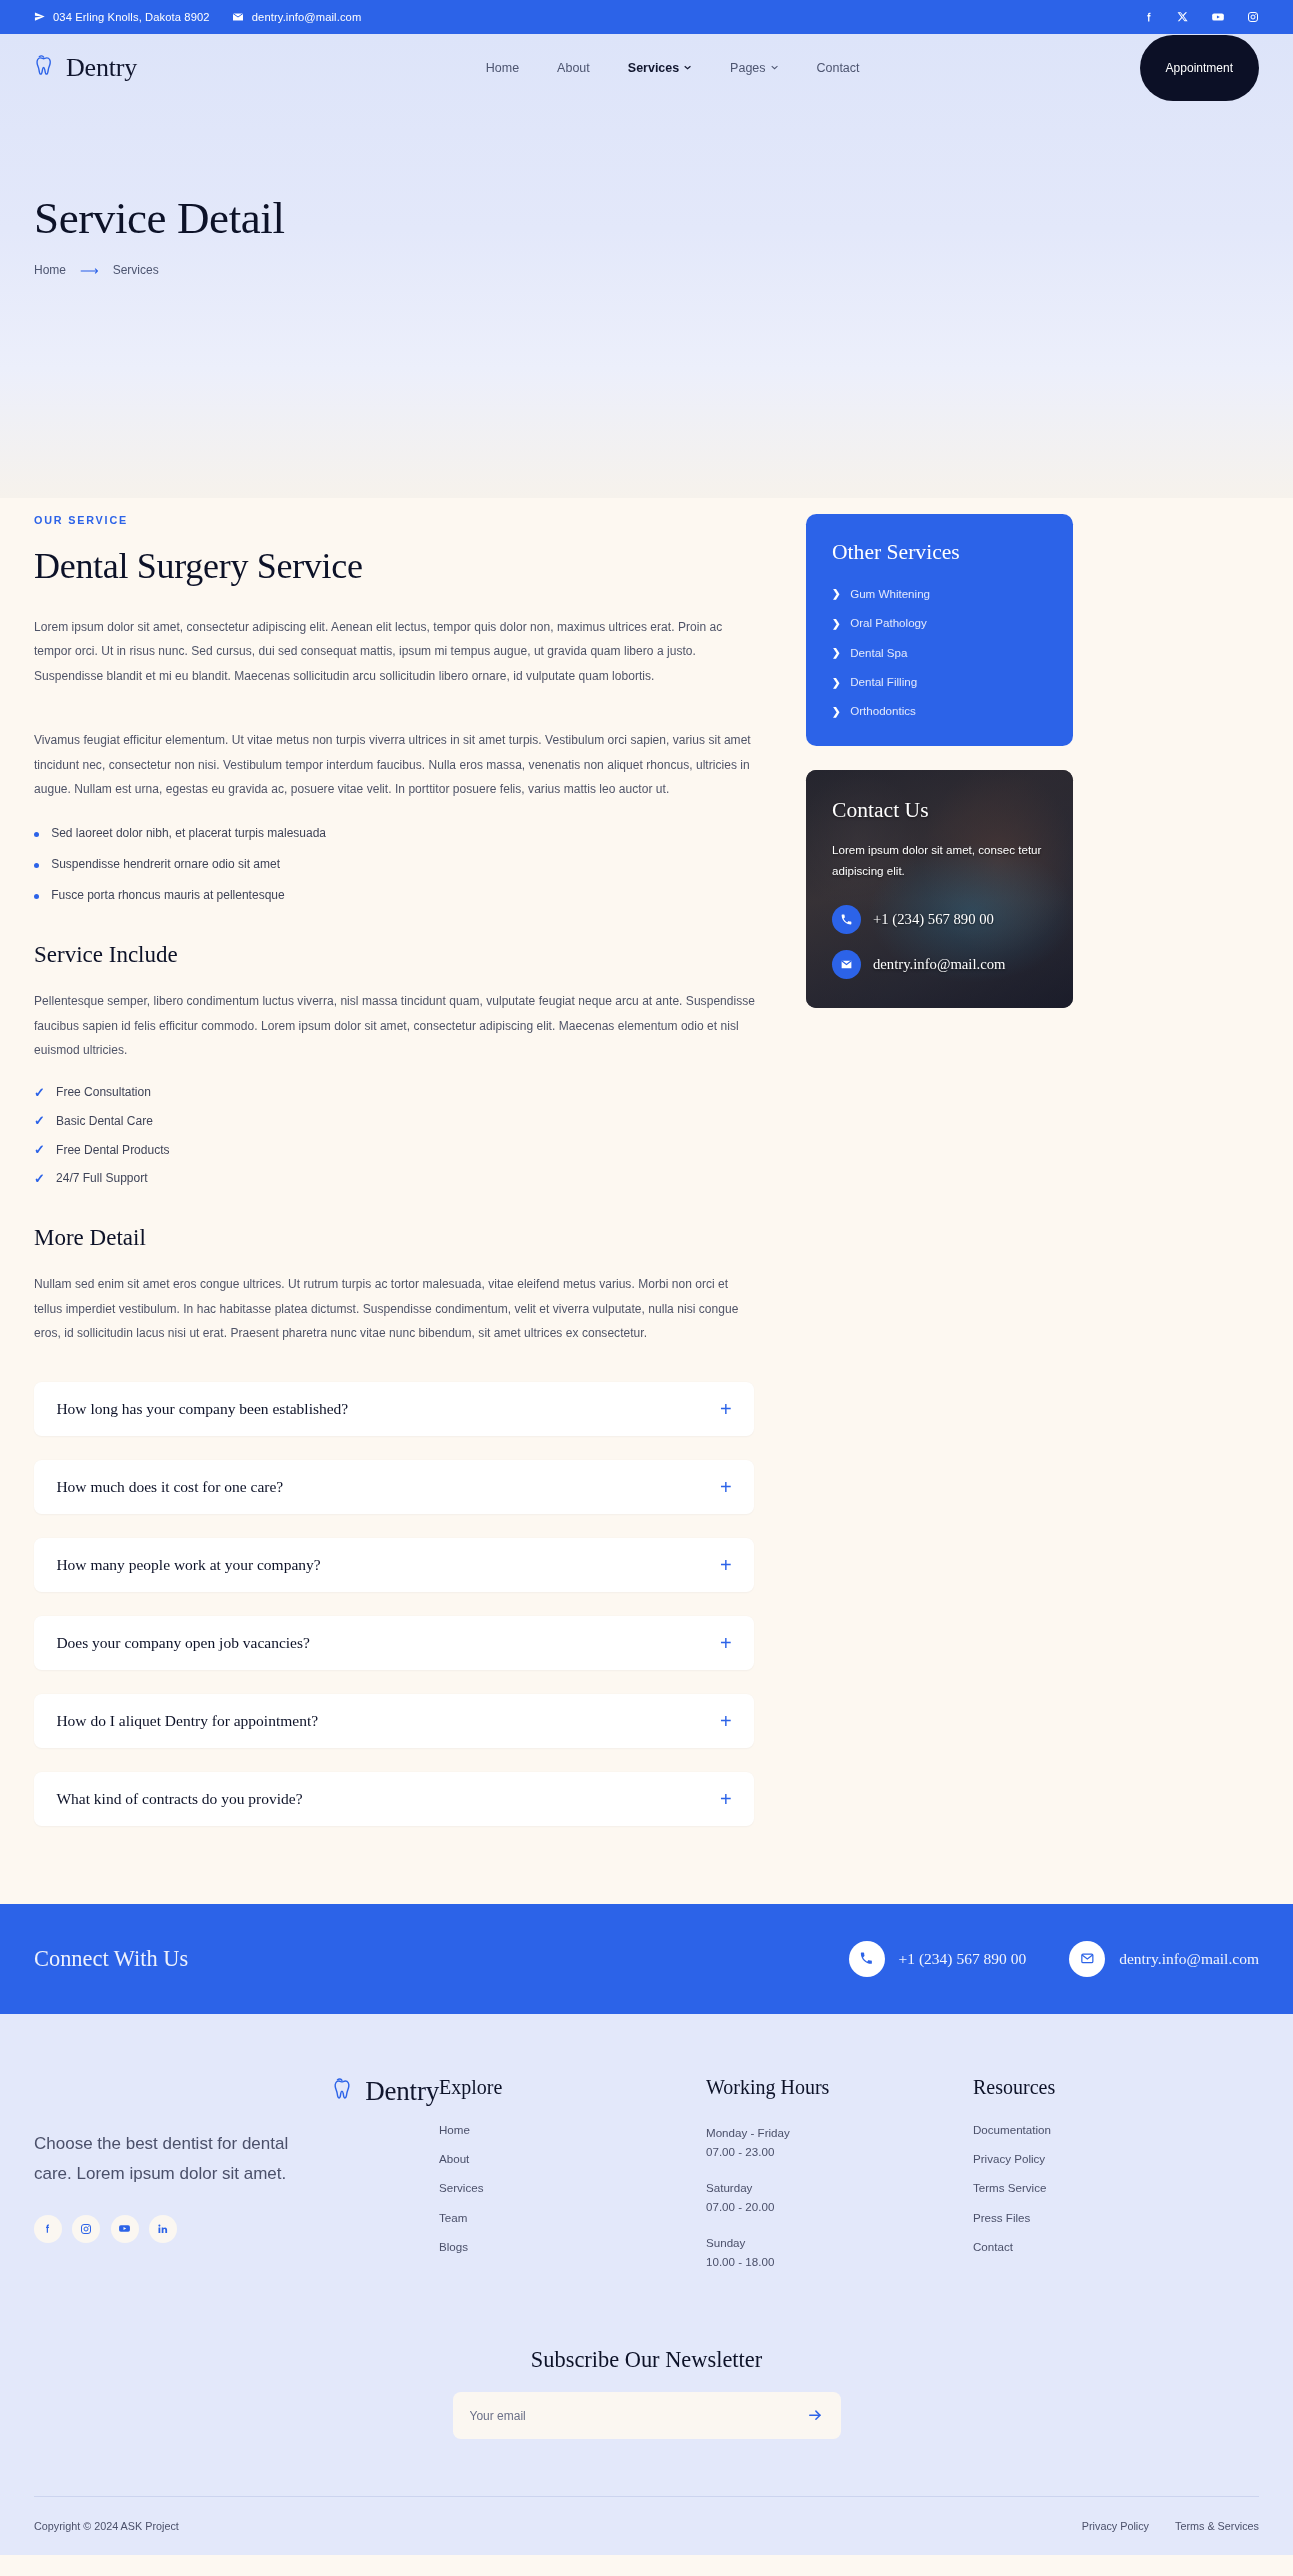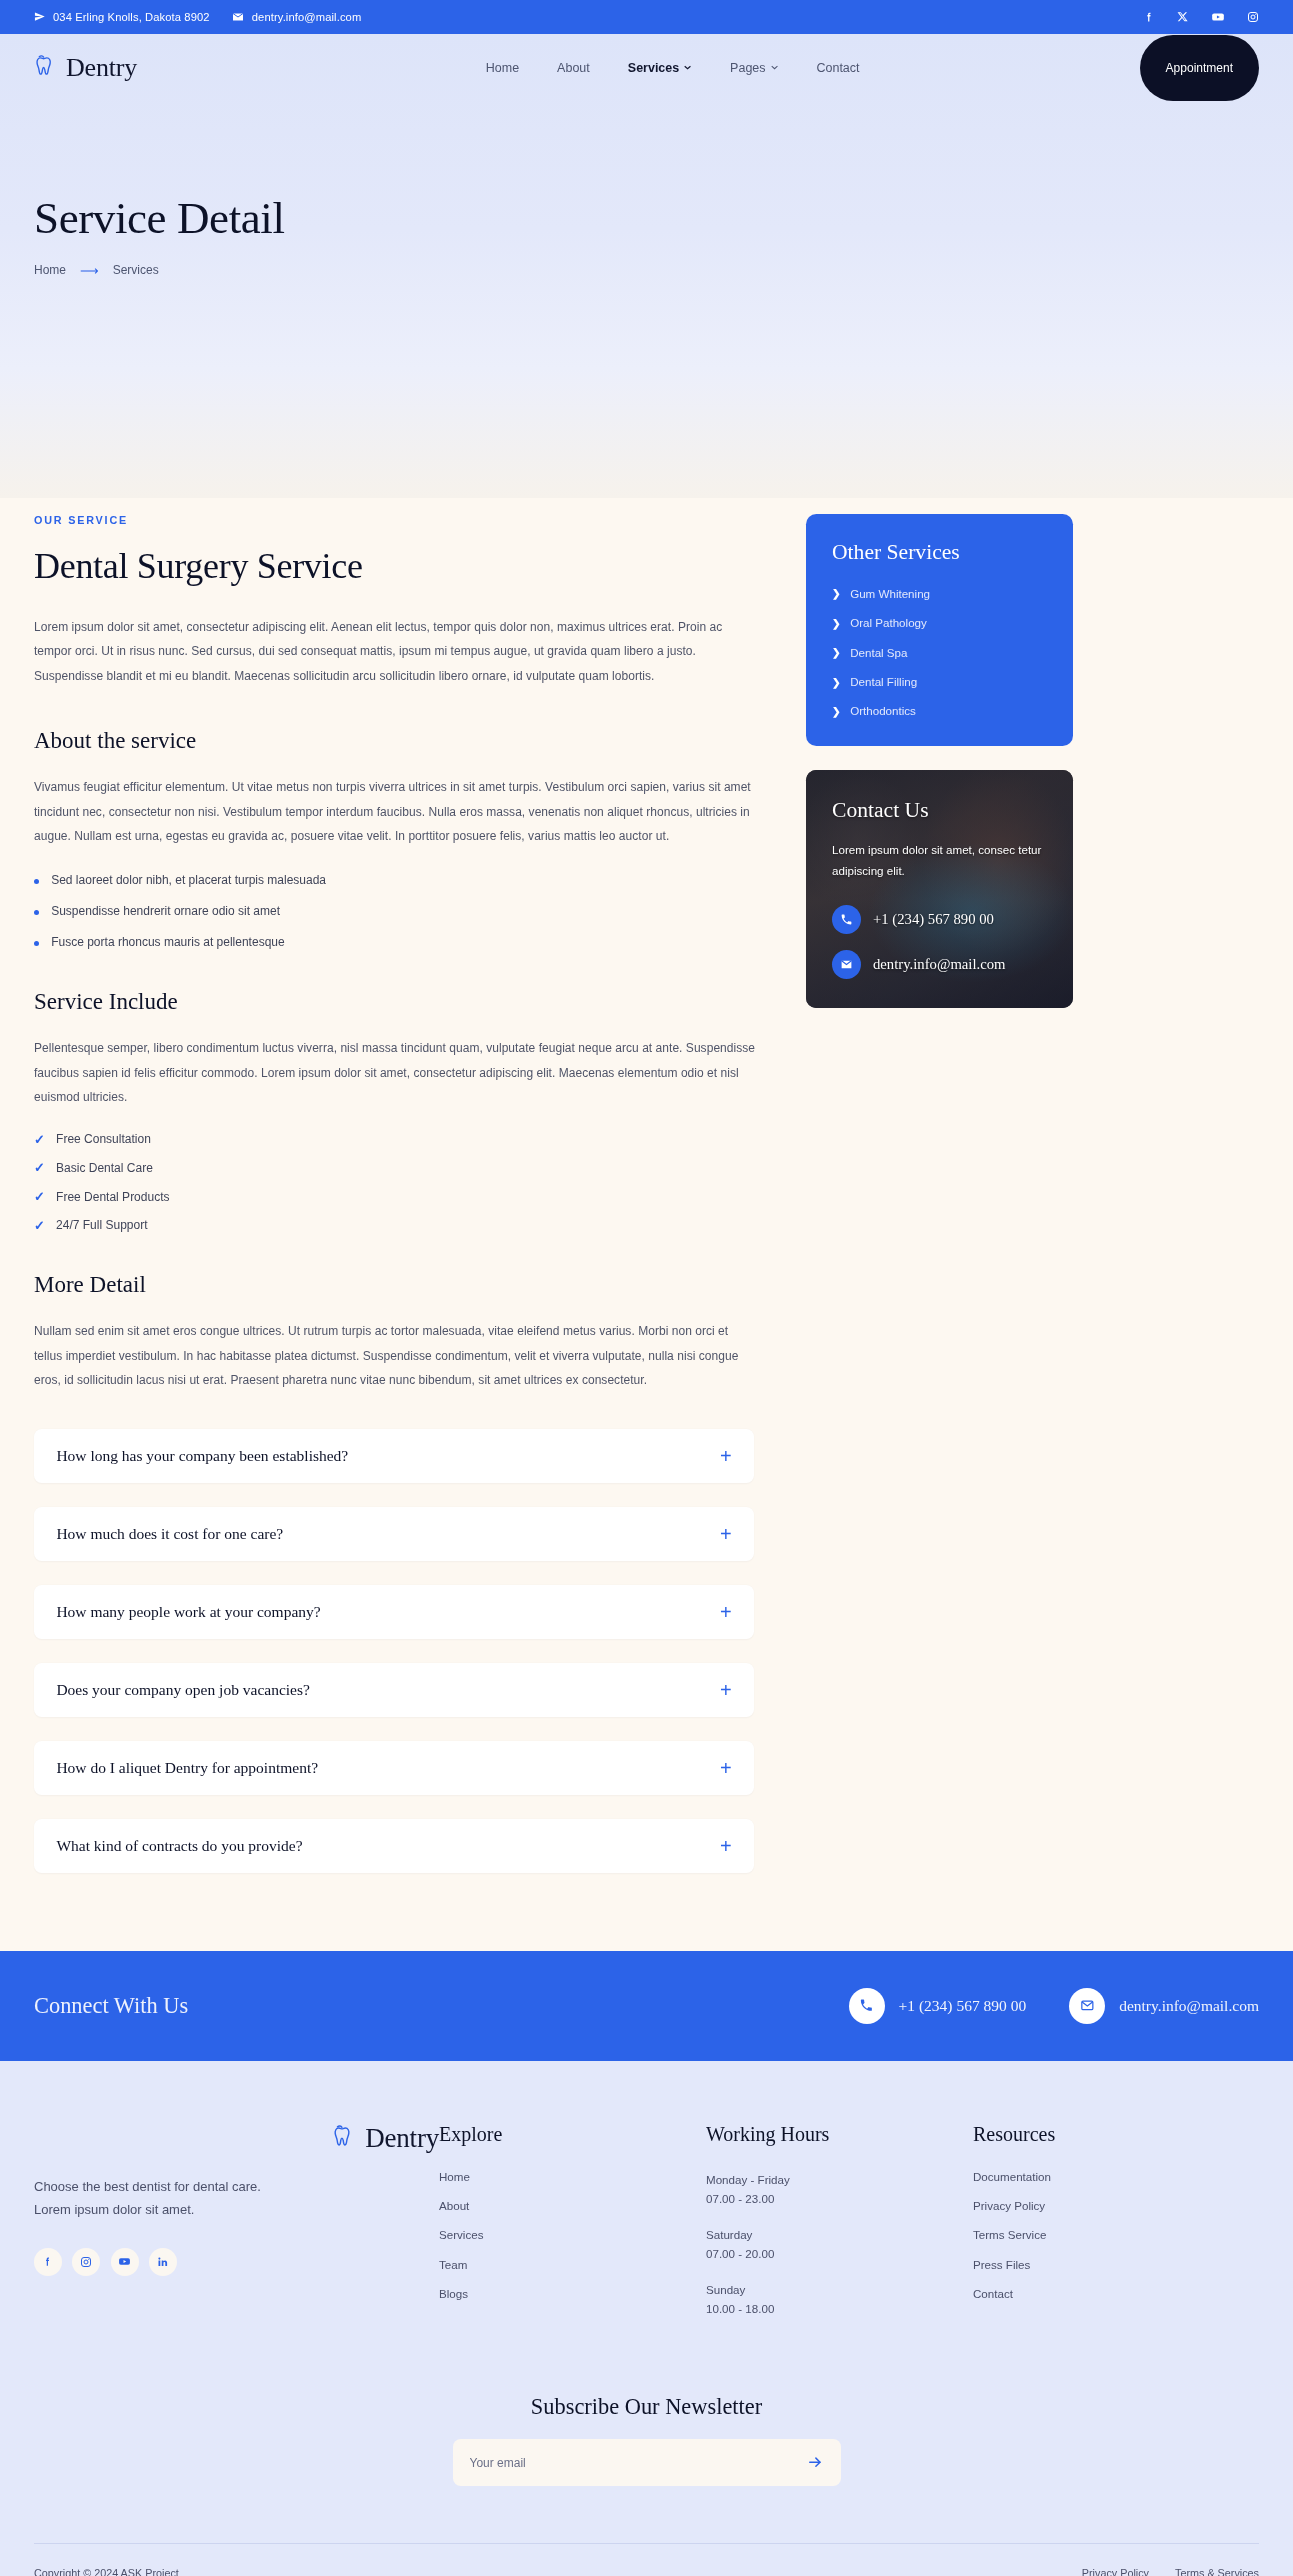--- a/index.html
+++ b/index.html
@@ -464,7 +464,6 @@
     <p class="p">Lorem ipsum dolor sit amet, consectetur adipiscing elit. Aenean elit lectus, tempor quis dolor non, maximus ultrices erat. Proin ac tempor orci. Ut in risus nunc. Sed cursus, dui sed consequat mattis, ipsum mi tempus augue, ut gravida quam libero a justo. Suspendisse blandit et mi eu blandit. Maecenas sollicitudin arcu sollicitudin libero ornare, id vulputate quam lobortis.</p>
 
     <div class="sec">
-      <h3>About the service</h3>
       <p class="p">Vivamus feugiat efficitur elementum. Ut vitae metus non turpis viverra ultrices in sit amet turpis. Vestibulum orci sapien, varius sit amet tincidunt nec, consectetur non nisi. Vestibulum tempor interdum faucibus. Nulla eros massa, venenatis non aliquet rhoncus, ultricies in augue. Nullam est urna, egestas eu gravida ac, posuere vitae velit. In porttitor posuere felis, varius mattis leo auctor ut.</p>
       <ul class="bullets">
         <li>

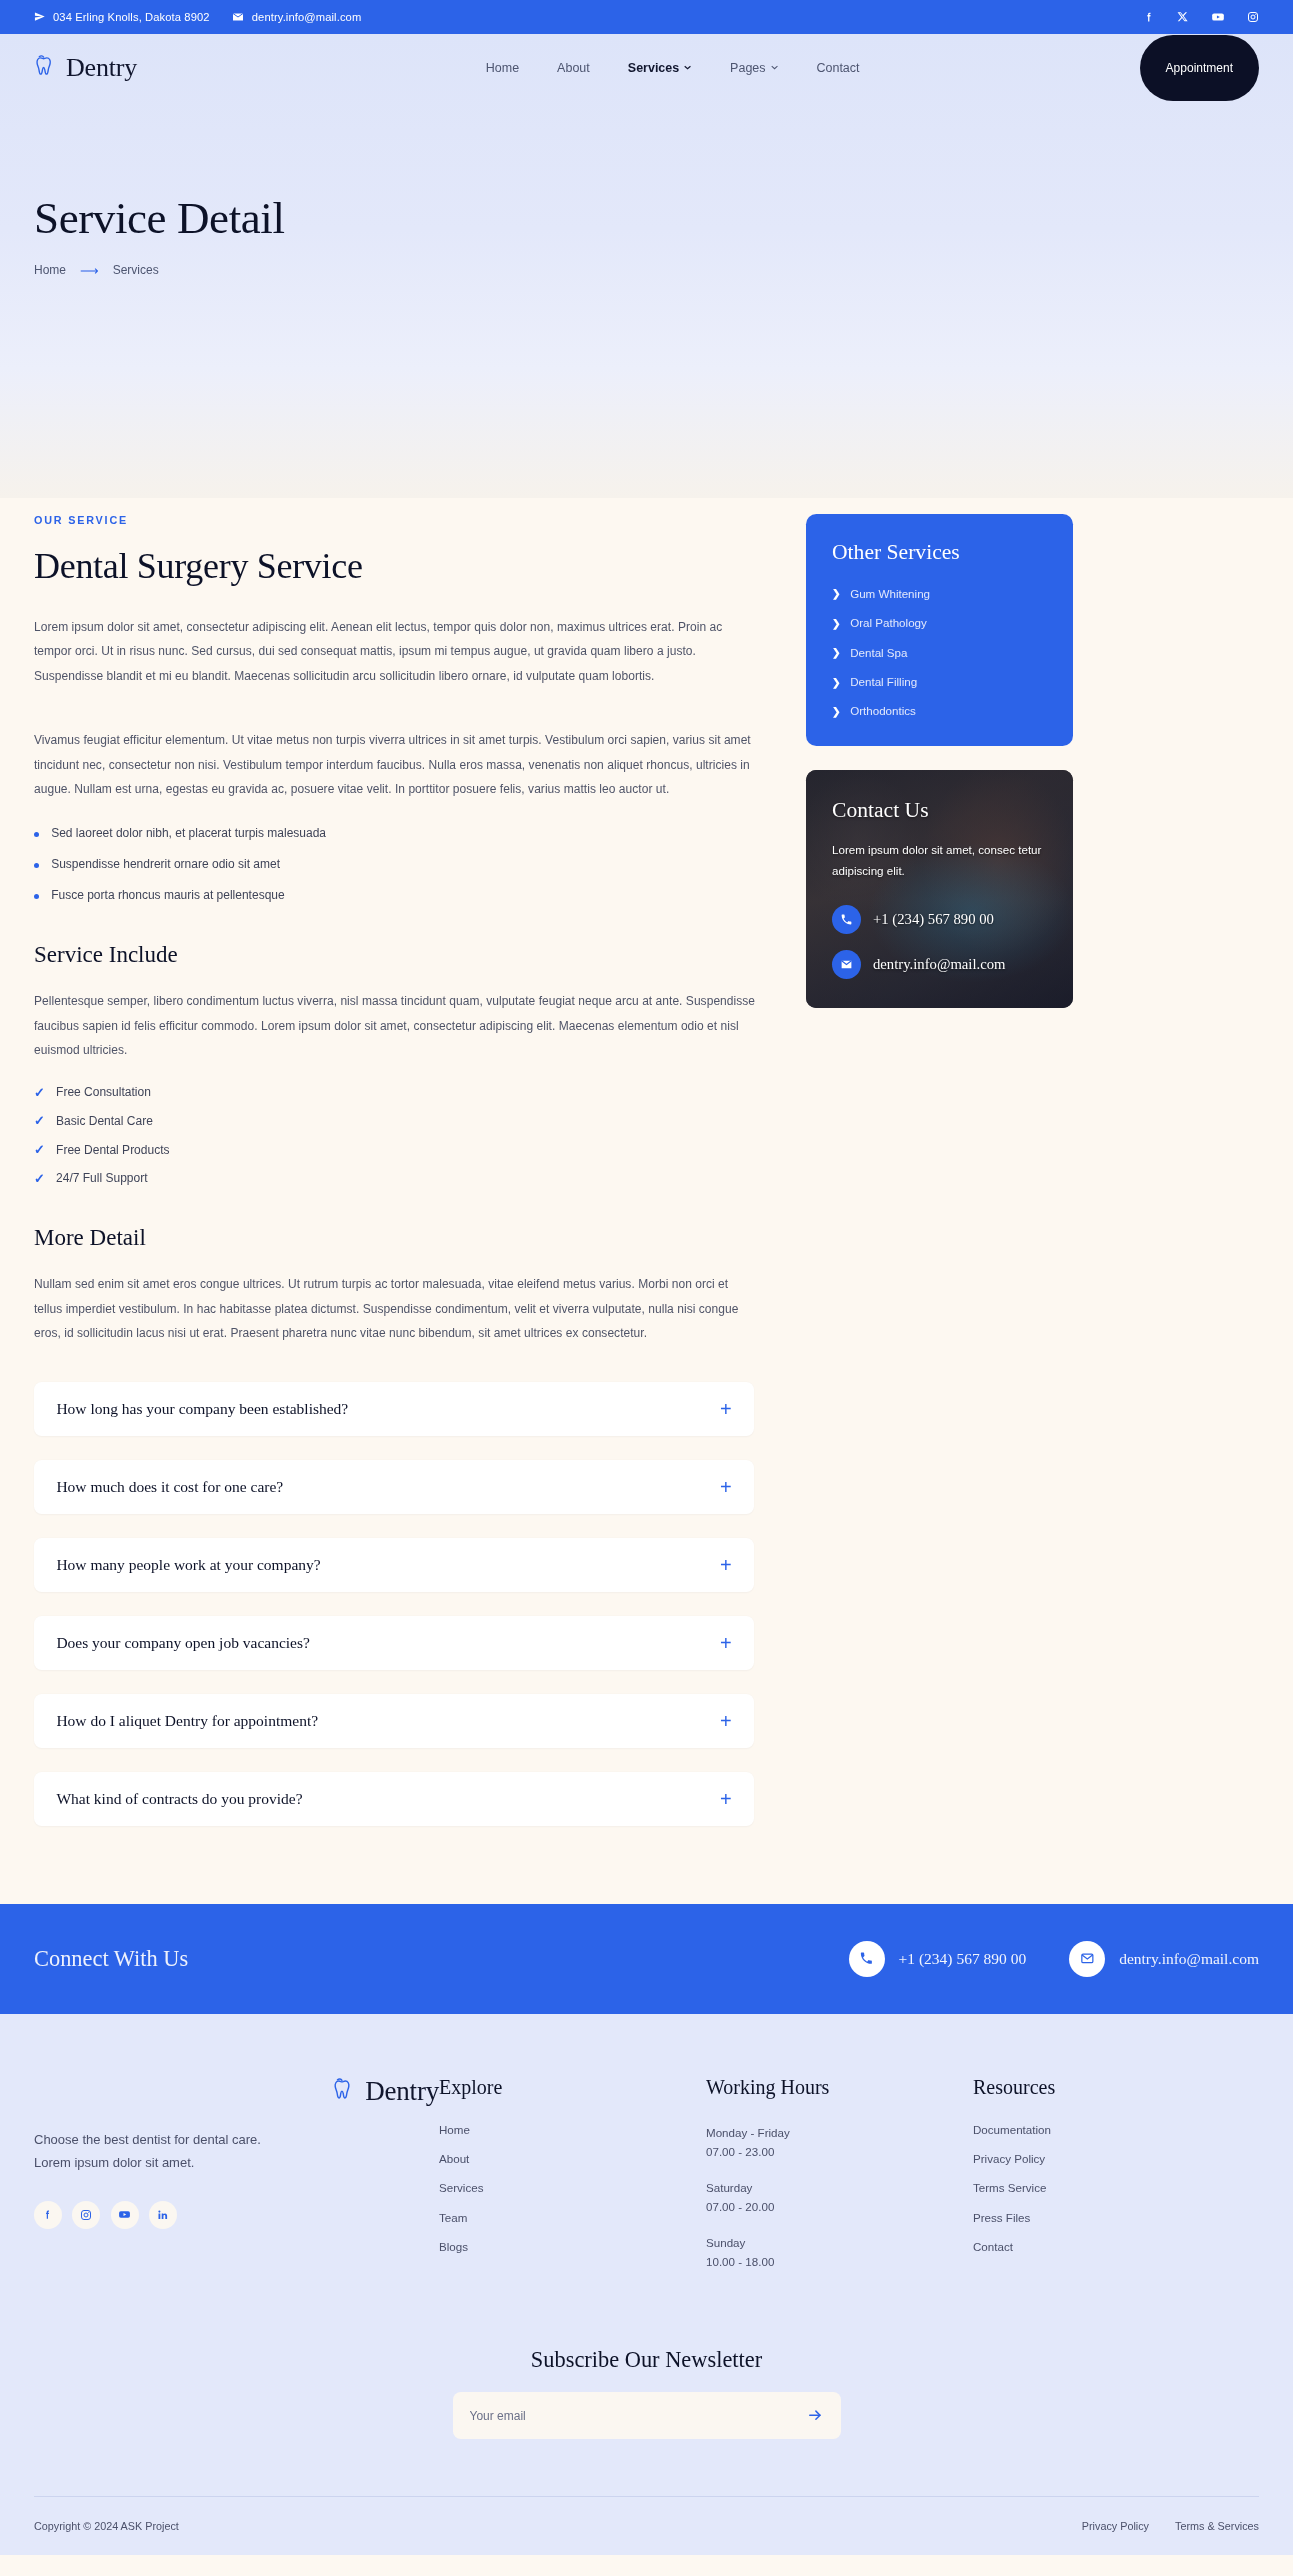--- a/index.html
+++ b/index.html
@@ -287,7 +287,7 @@
   .fc-brand .logo-text { font-size: 27px; }
   .fc-desc {
     margin-top: 22.4px;
-    font-size: 13px;
+    font-size: 17px;
     line-height: 1.75;
     color: #4b506a;
     width: 267px;

